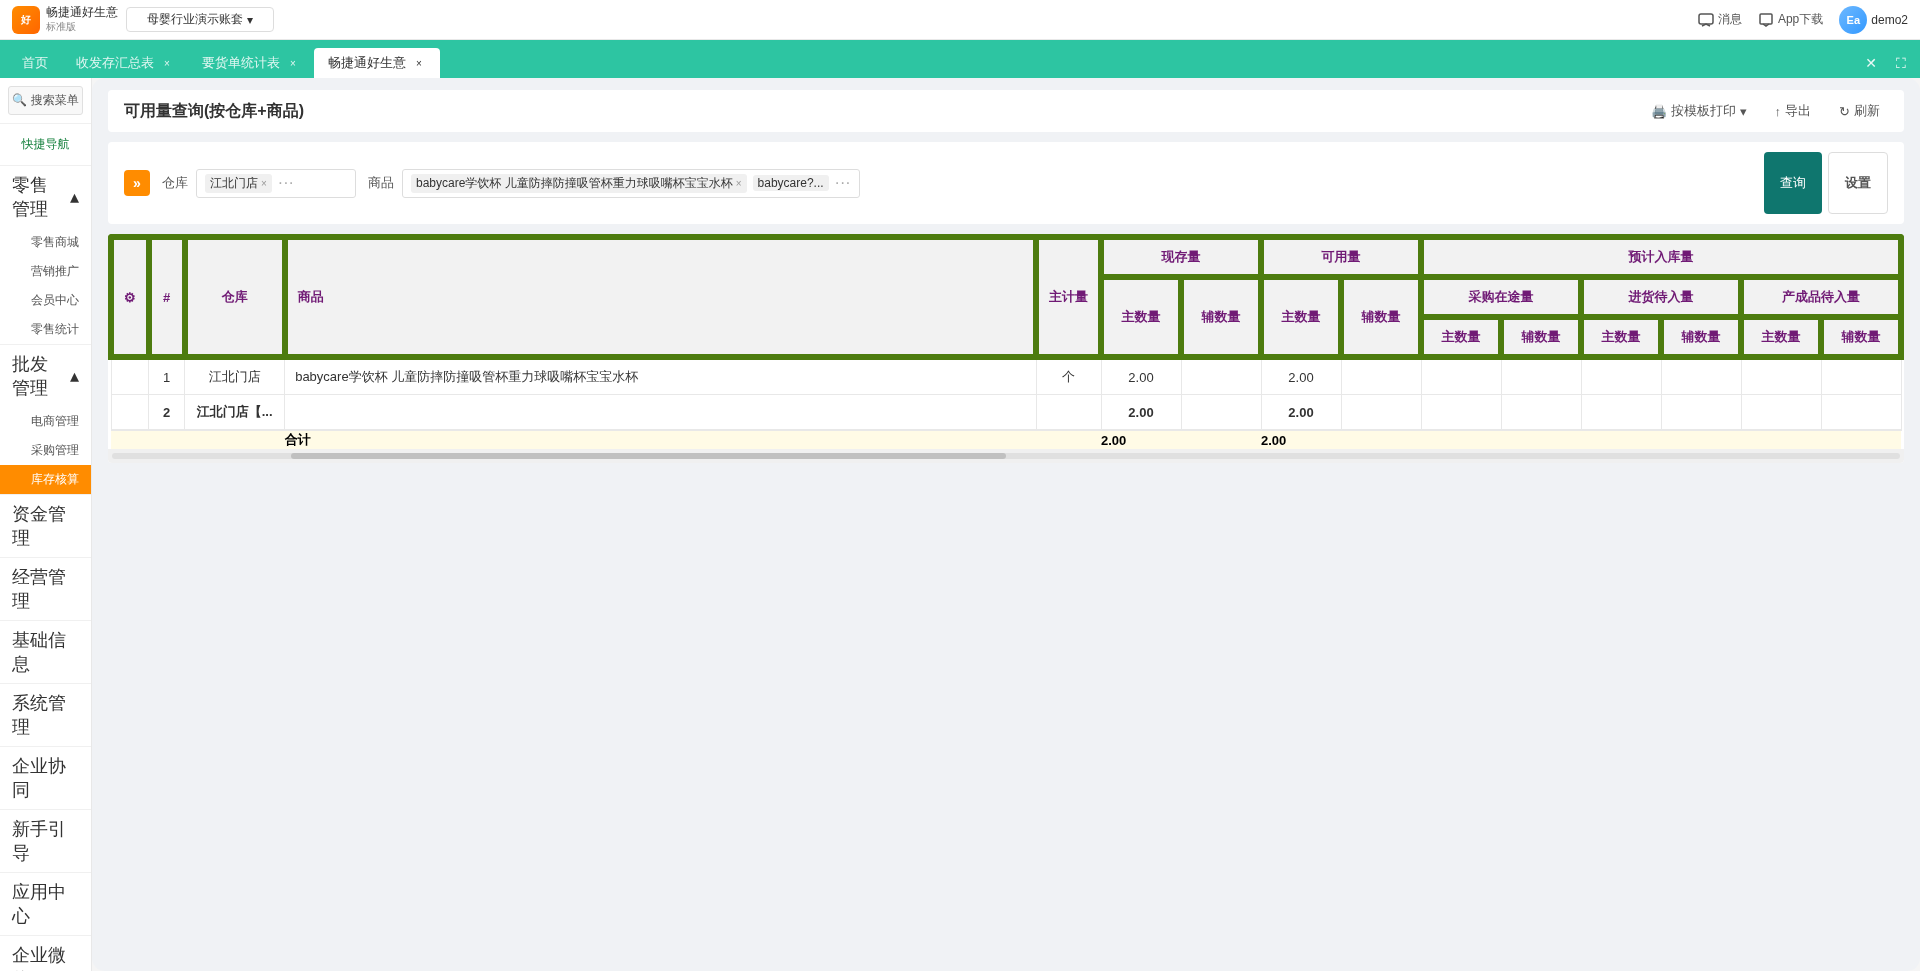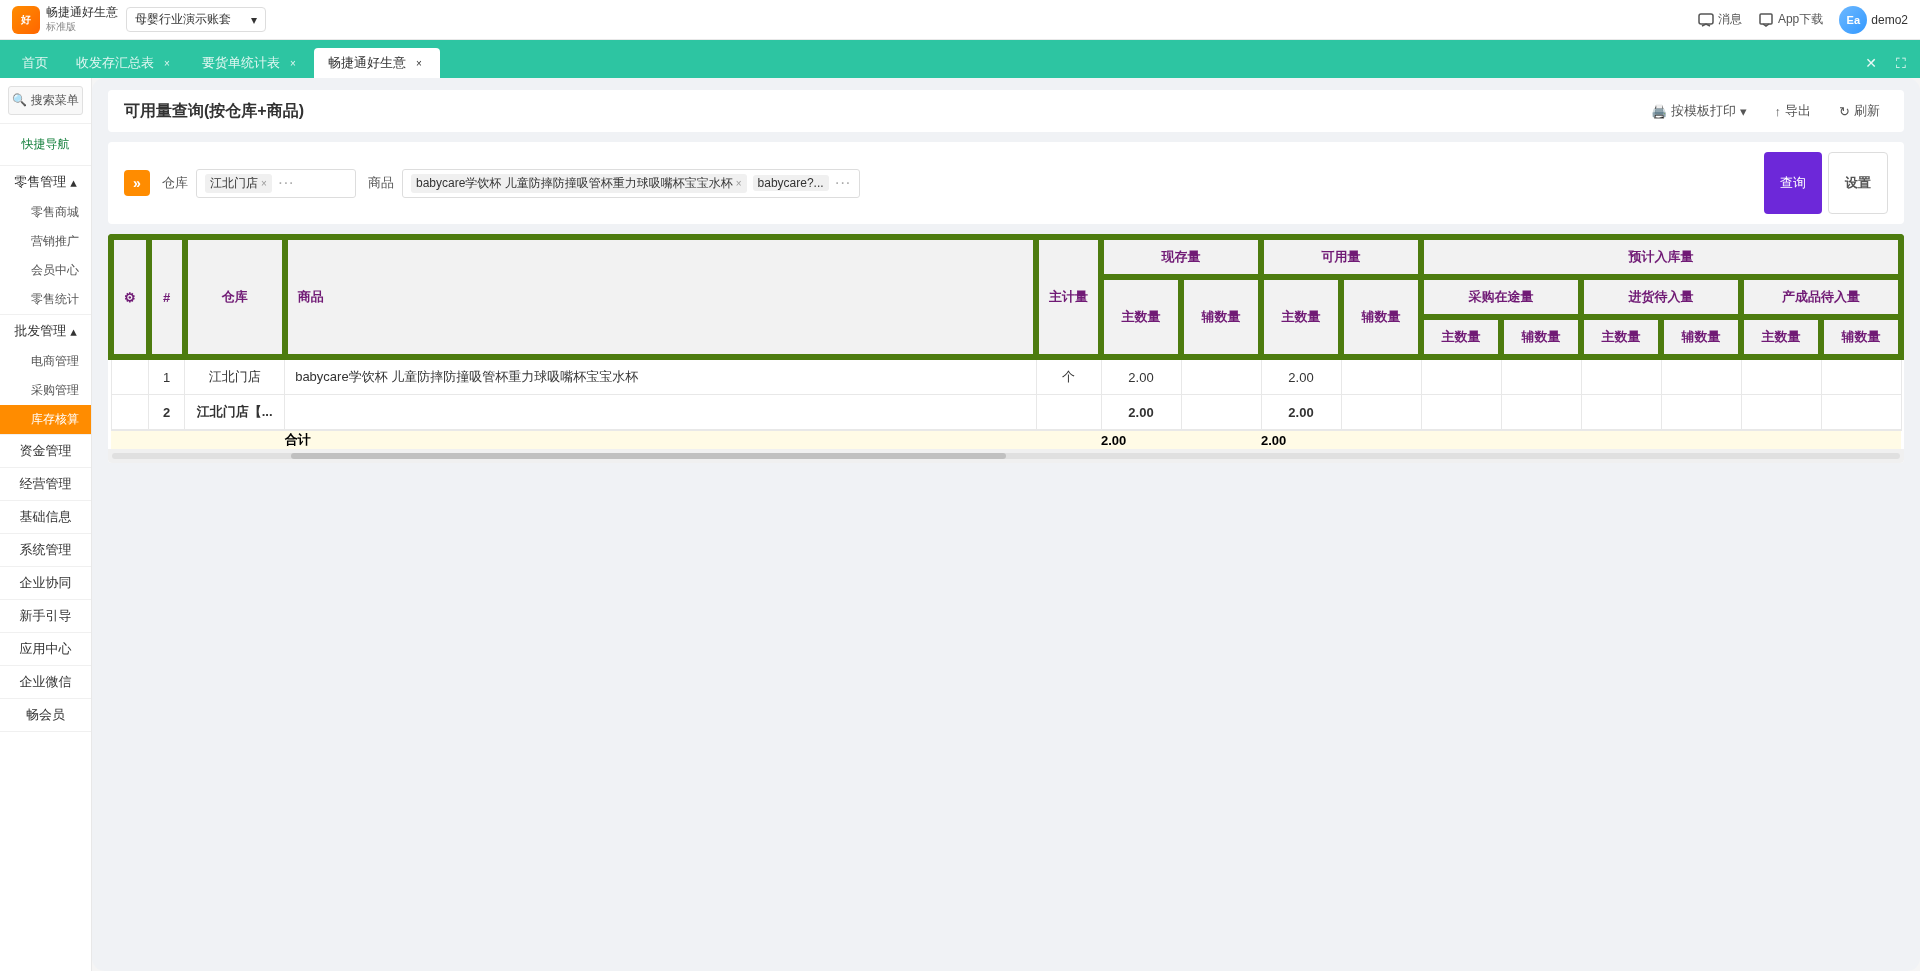--- a/index.html
+++ b/index.html
@@ -53,7 +53,7 @@
       gap: 4px;
       border: 1px solid #ddd;
       border-radius: 4px;
-      padding: 3px 8px;
+      padding: 3px 20px;
       font-size: 12px;
       color: #333;
       cursor: pointer;

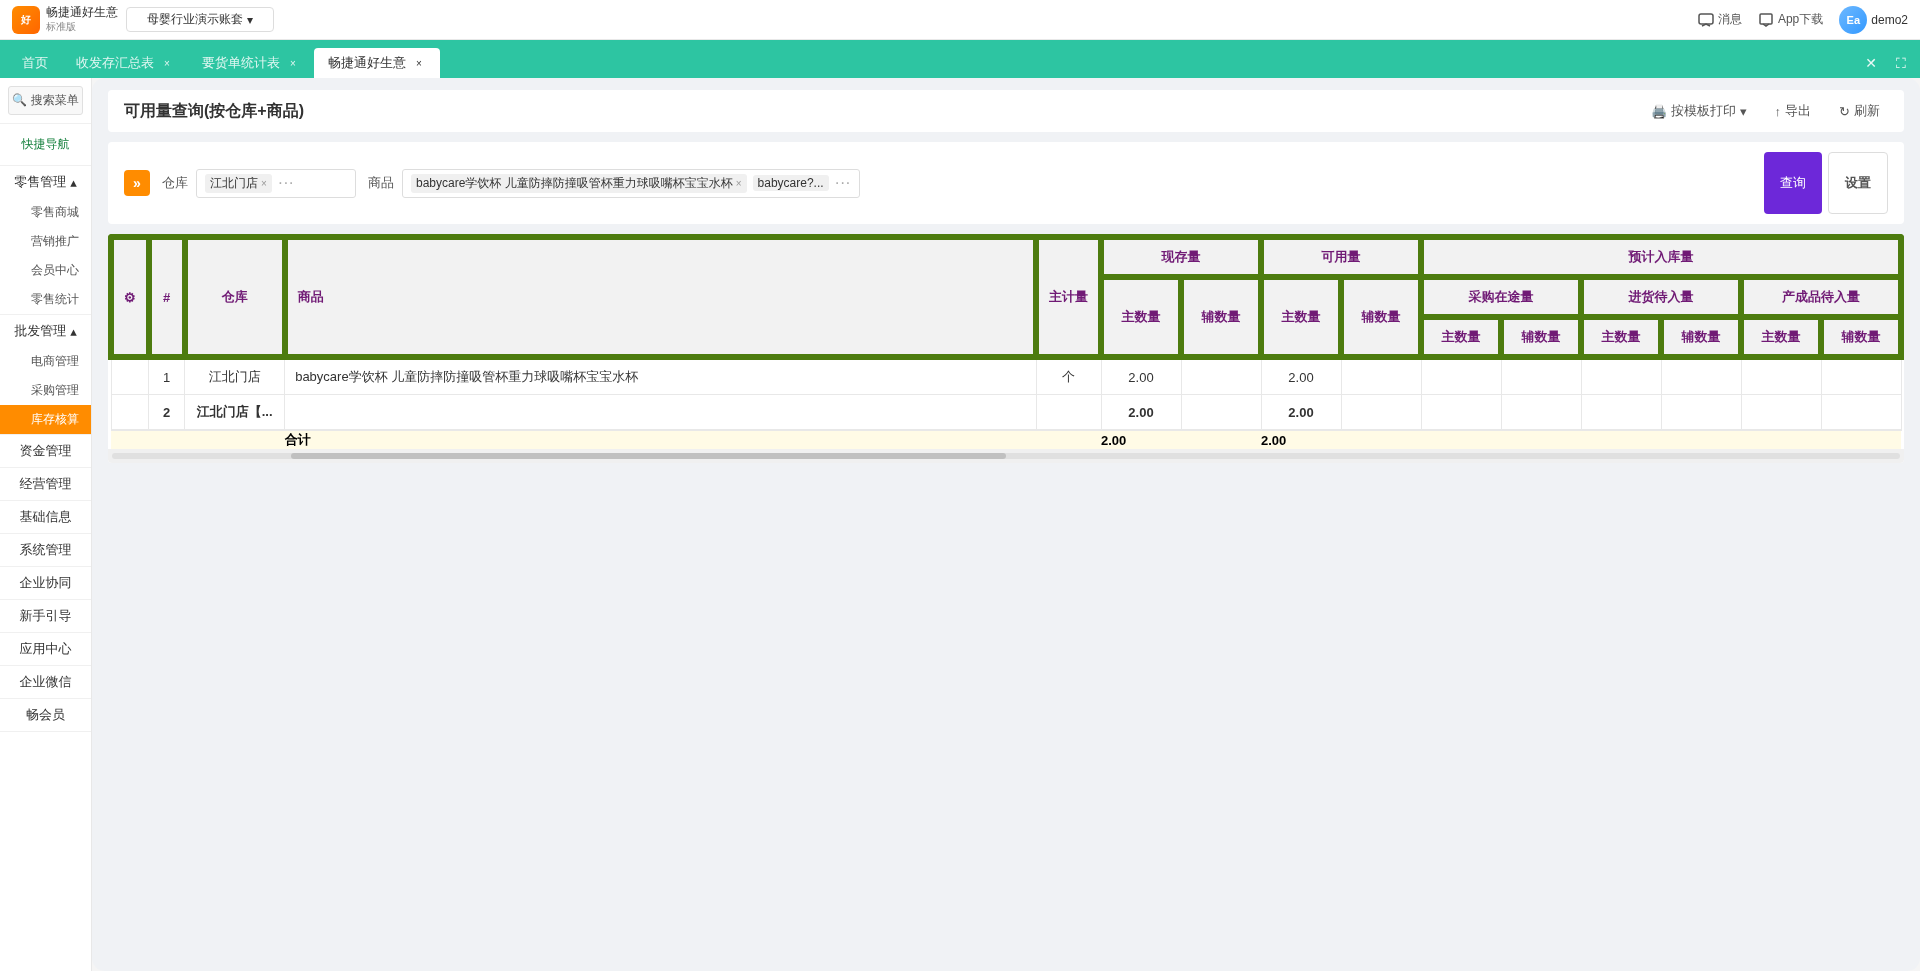--- a/index.html
+++ b/index.html
@@ -191,7 +191,7 @@
     }
     .sidebar-group-header {
       padding: 7px 12px;
-      font-size: 13px;
+      font-size: 18px;
       color: #333;
       cursor: pointer;
       display: flex;

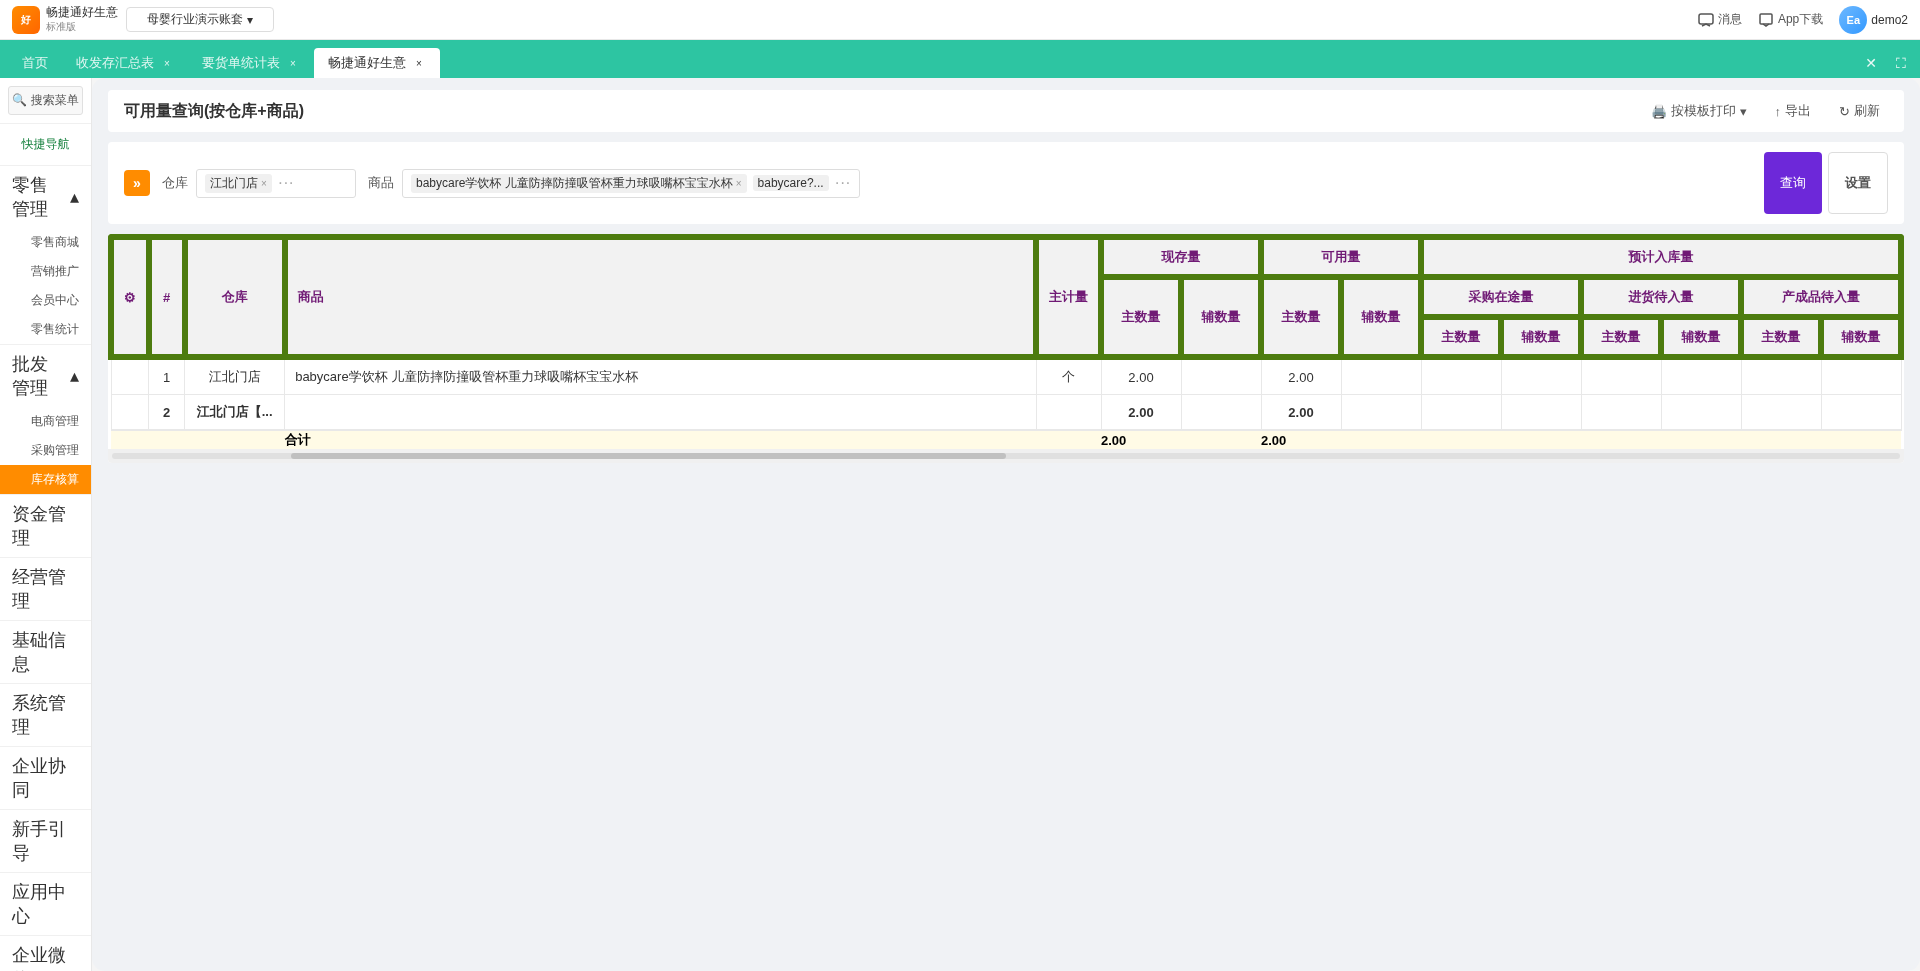--- a/index.html
+++ b/index.html
@@ -331,7 +331,7 @@
       gap: 6px;
     }
     .btn-query {
-      background: #6d28d9;
+      background: #0f766e;
       color: #fff;
       border: none;
       border-radius: 4px;

